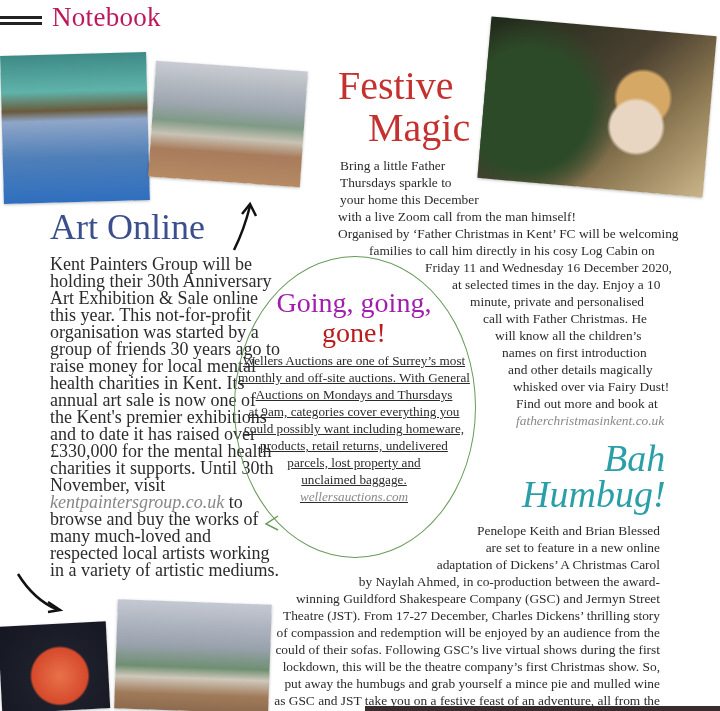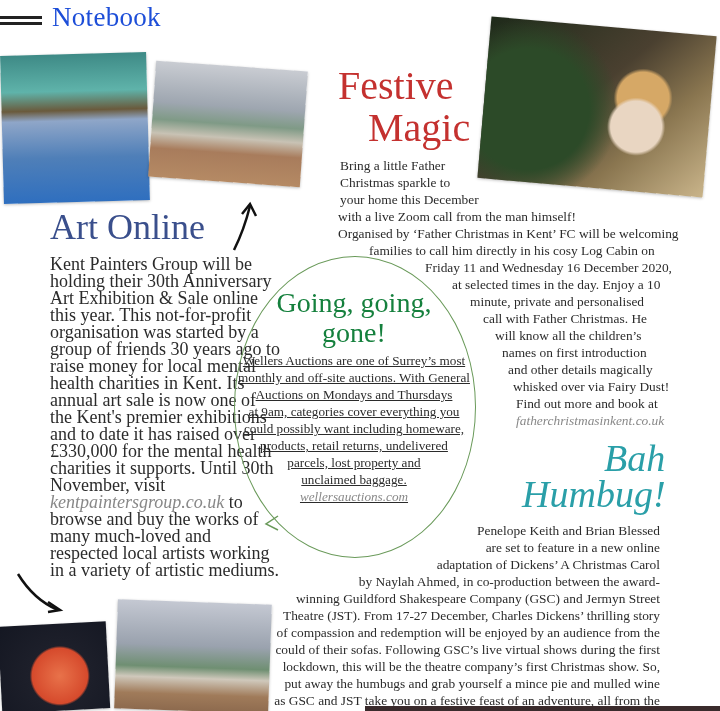--- a/index.html
+++ b/index.html
@@ -6,7 +6,7 @@
   body{width:720px;height:711px;position:relative;overflow:hidden;font-family:"Liberation Serif","DejaVu Serif",serif;color:#2b2b2b;}
   .abs{position:absolute;}
   .rule{position:absolute;left:0;width:42px;height:3px;background:#222;}
-  .section-title{left:52px;top:2px;font-size:27px;color:#1d4ed8;letter-spacing:0.3px;}
+  .section-title{left:52px;top:2px;font-size:27px;color:#be185d;letter-spacing:0.3px;}
   .photo{position:absolute;box-shadow:0 1px 3px rgba(0,0,0,0.25);}
   .h-art{left:50px;top:206px;font-size:36px;color:#3a4f8c;text-align:right;}
   .body-art{left:50px;top:256px;width:230px;font-size:18px;line-height:17px;}

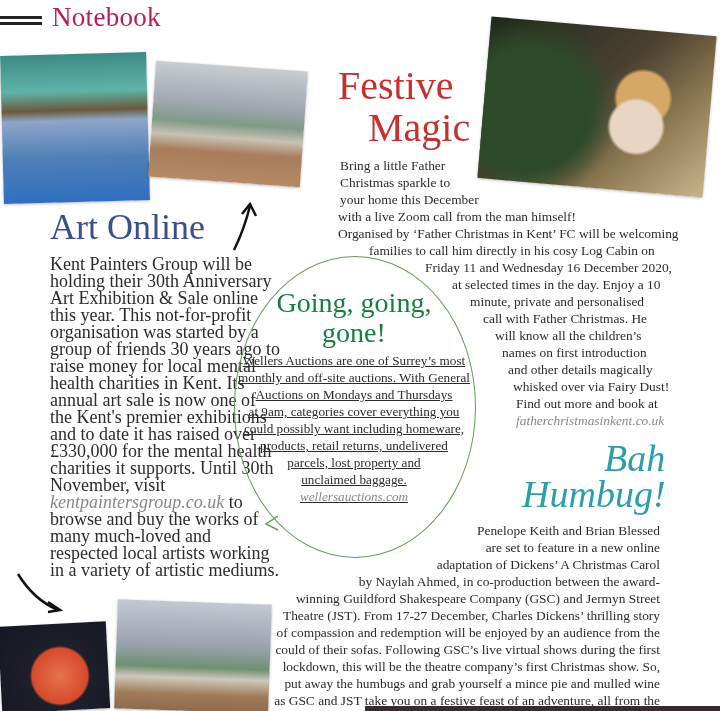--- a/index.html
+++ b/index.html
@@ -51,7 +51,7 @@
 <div class="photo" style="left:484px;top:26px;width:226px;height:162px;transform:rotate(5deg);background:radial-gradient(circle at 68% 60%,#e9d6c2 0 14%,transparent 16%),radial-gradient(circle at 70% 42%,#d6a866 0 14%,transparent 16%),radial-gradient(circle at 20% 55%,#2c4a28 0 30%,transparent 45%),linear-gradient(135deg,#1e2a1a 0%,#4a4030 45%,#8a7650 70%,#c9b48a 100%);"></div>
 
 <div class="line" style="left:340px;top:157px">Bring a little Father</div>
-<div class="line" style="left:340px;top:174px">Christmas sparkle to</div>
+<div class="line" style="left:340px;top:174px">Thursdays sparkle to</div>
 <div class="line" style="left:340px;top:191px">your home this December</div>
 <div class="line" style="left:338px;top:208px">with a live Zoom call from the man himself!</div>
 <div class="line" style="left:338px;top:225px">Organised by ‘Father Christmas in Kent’ FC will be welcoming</div>

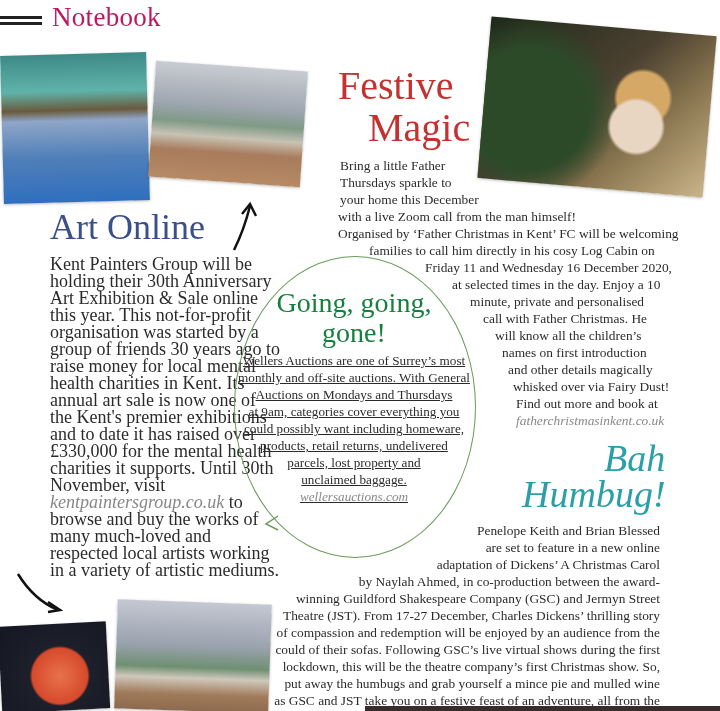--- a/index.html
+++ b/index.html
@@ -71,7 +71,7 @@
 <svg class="abs" style="left:262px;top:512px" width="20" height="20">
   <path d="M16 4 L4 12 L16 18" stroke="#6a9a5a" stroke-width="1.5" fill="none"></path>
 </svg>
-<div class="abs center" style="left:234px;top:288px;width:240px;font-size:28px;color:#15803d;line-height:29px;">Going, going,</div>
+<div class="abs center" style="left:234px;top:288px;width:240px;font-size:28px;color:#a21caf;line-height:29px;">Going, going,</div>
 <div class="abs center" style="left:234px;top:318px;width:240px;font-size:28px;color:#15803d;line-height:29px;">gone!</div>
 <div class="abs center" style="left:234px;top:352px;width:240px;font-size:13.2px;line-height:17px;text-decoration:underline;">
   <div>Wellers Auctions are one of Surrey’s most</div>

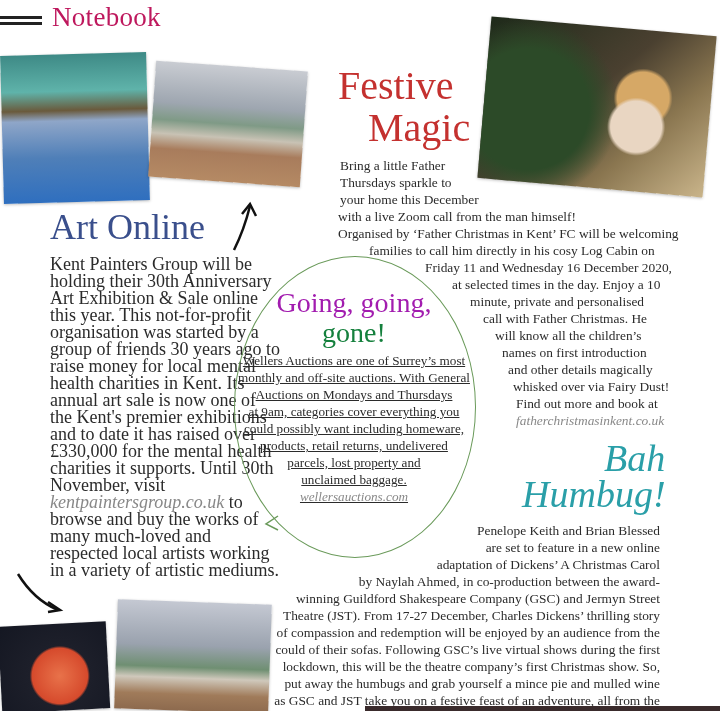--- a/index.html
+++ b/index.html
@@ -72,7 +72,7 @@
   <path d="M16 4 L4 12 L16 18" stroke="#6a9a5a" stroke-width="1.5" fill="none"></path>
 </svg>
 <div class="abs center" style="left:234px;top:288px;width:240px;font-size:28px;color:#a21caf;line-height:29px;">Going, going,</div>
-<div class="abs center" style="left:234px;top:318px;width:240px;font-size:28px;color:#15803d;line-height:29px;">gone!</div>
+<div class="abs center" style="left:234px;top:318px;width:240px;font-size:28px;color:#b91c1c;line-height:29px;">gone!</div>
 <div class="abs center" style="left:234px;top:352px;width:240px;font-size:13.2px;line-height:17px;text-decoration:underline;">
   <div>Wellers Auctions are one of Surrey’s most</div>
   <div style="white-space:nowrap;margin-left:-6px;margin-right:-6px;">monthly and off-site auctions. With General</div>

